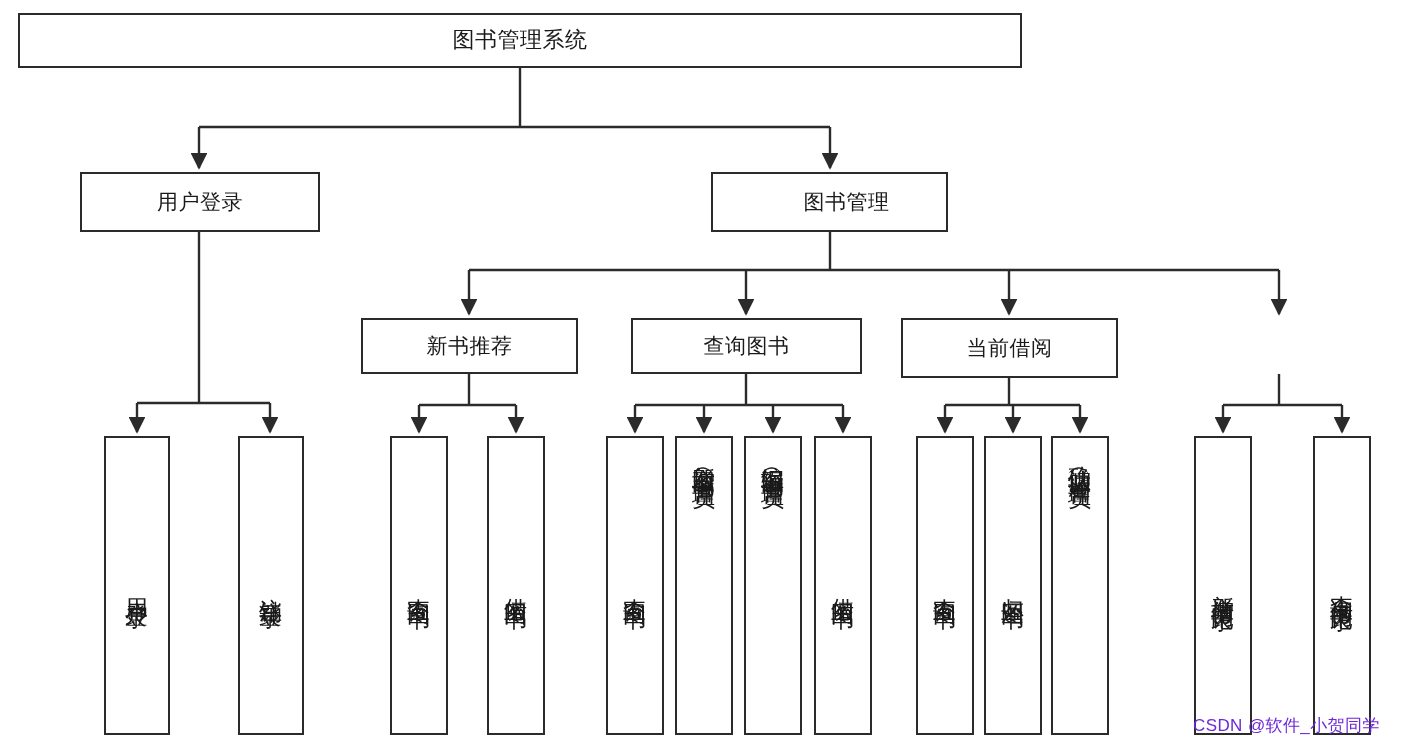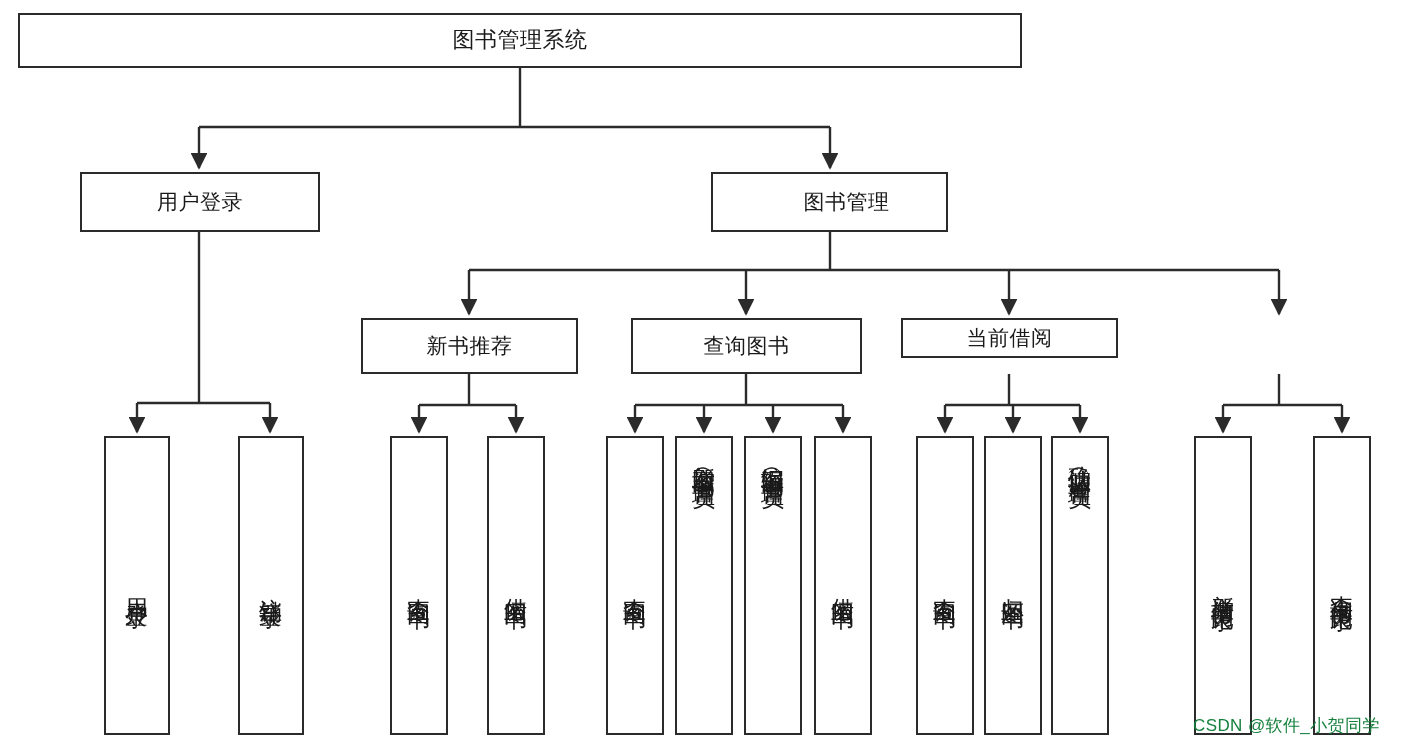--- a/index.html
+++ b/index.html
@@ -149,7 +149,7 @@
   <div class="node horiz" style="left:631px; top:318px; width:231px; height:56px;">
     <span class="node-label">查询图书</span>
   </div>
-  <div class="node horiz" style="left:901px; top:318px; width:217px; height:40px;">
+  <div class="node horiz" style="left:901px; top:318px; width:217px; height:60px;">
     <span class="node-label">当前借阅</span>
   </div>
 

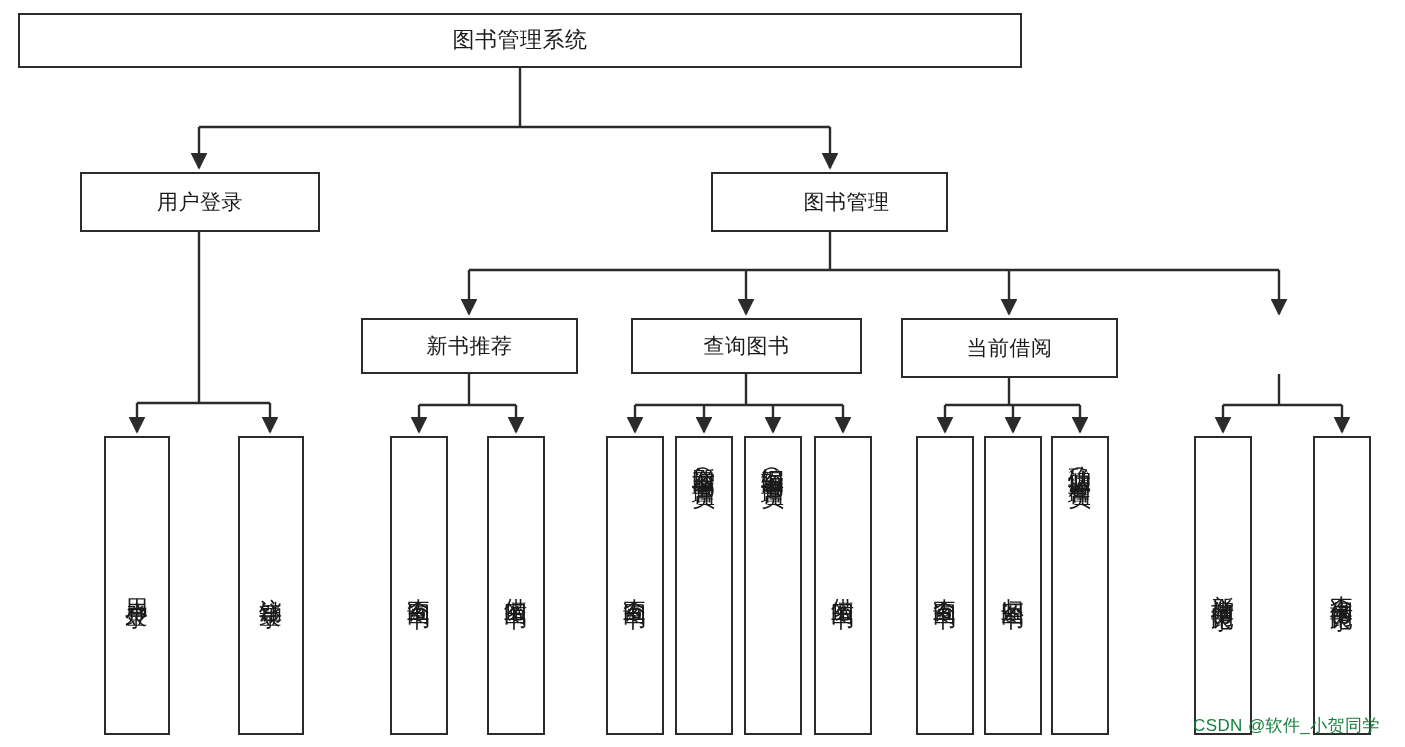--- a/index.html
+++ b/index.html
@@ -70,7 +70,7 @@
   }
   .watermark {
     position: absolute;
-    color: #15803d;
+    color: #6d28d9;
     font-size: 17px;
     white-space: nowrap;
     letter-spacing: 0.4px;

